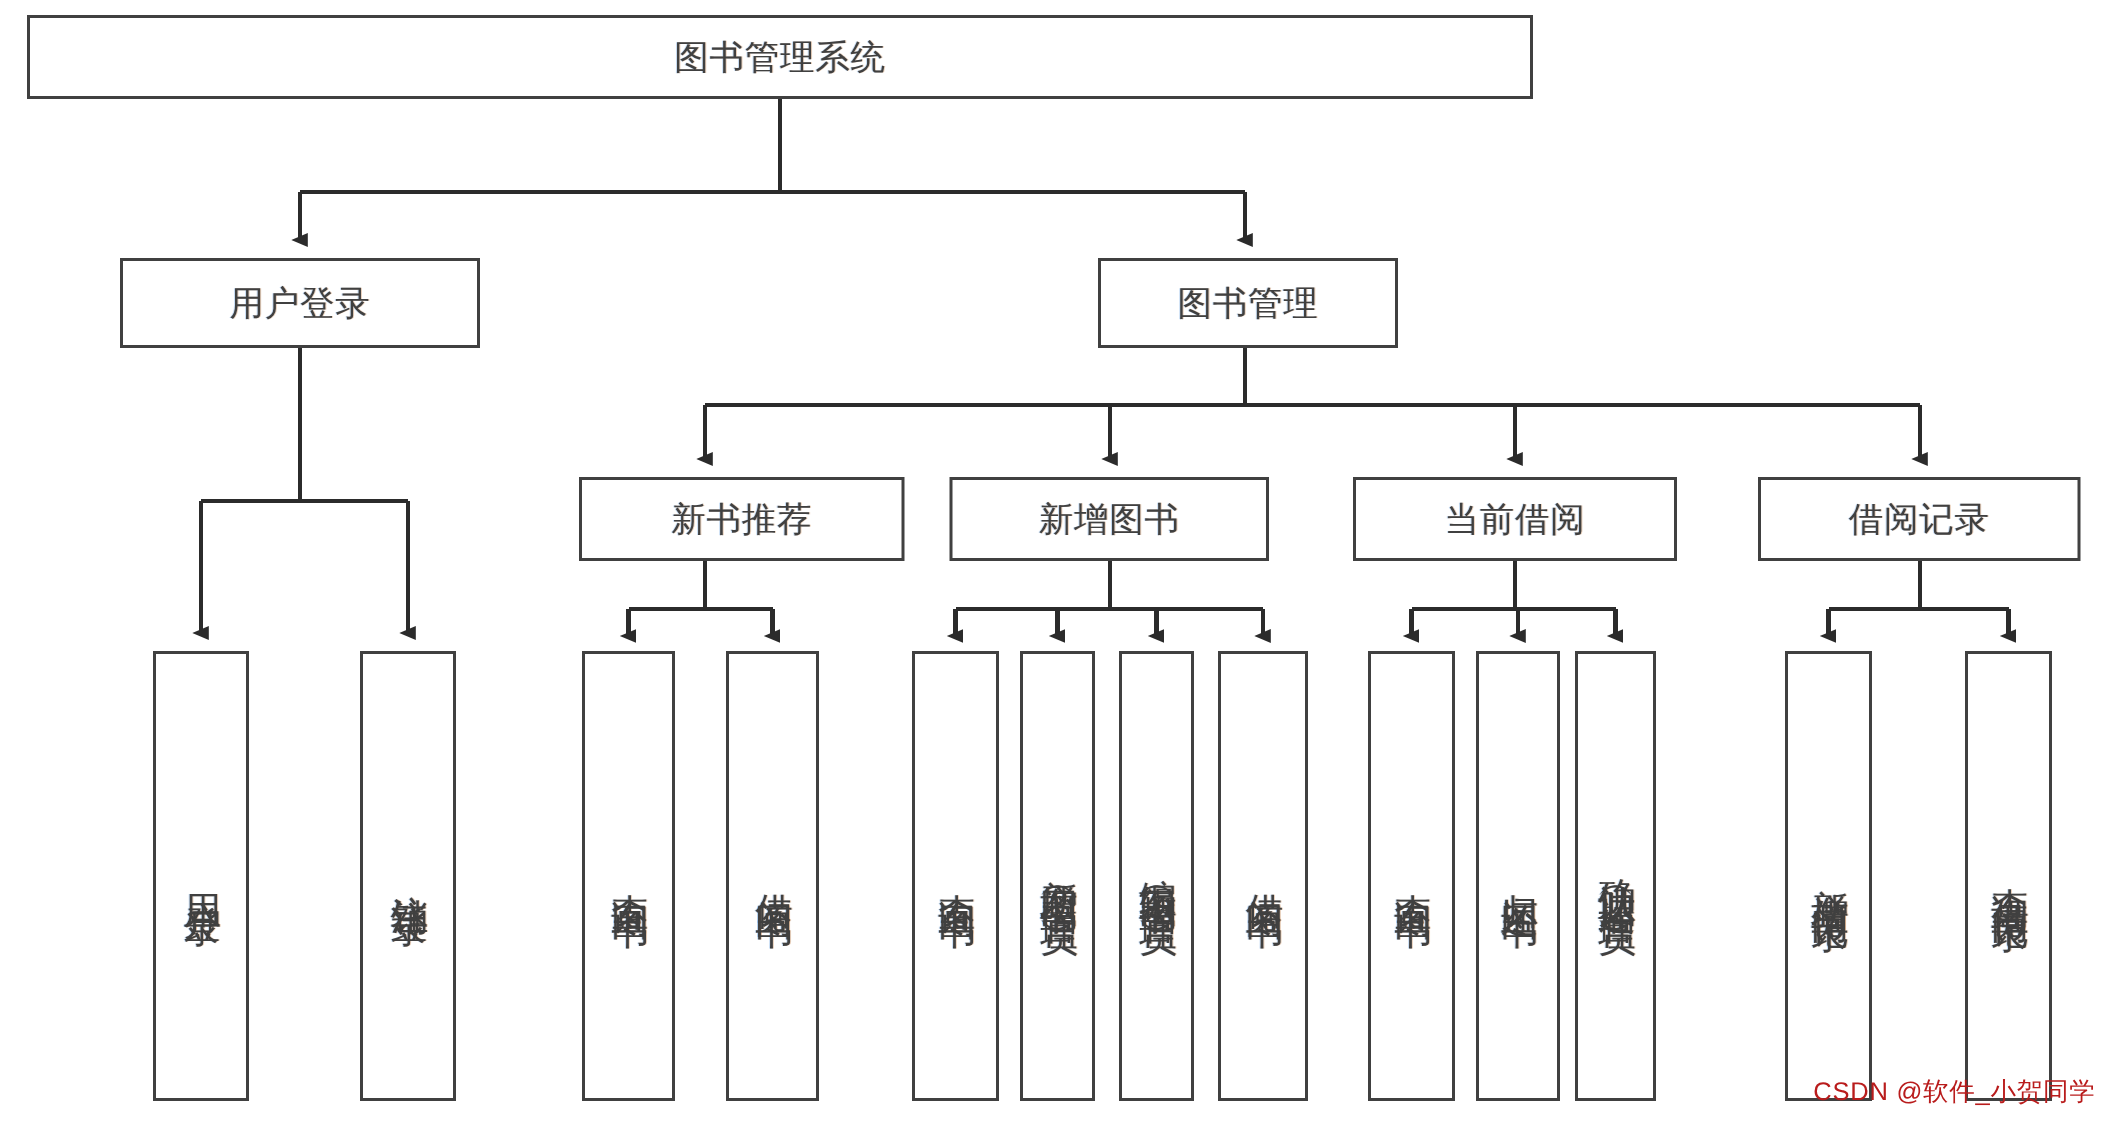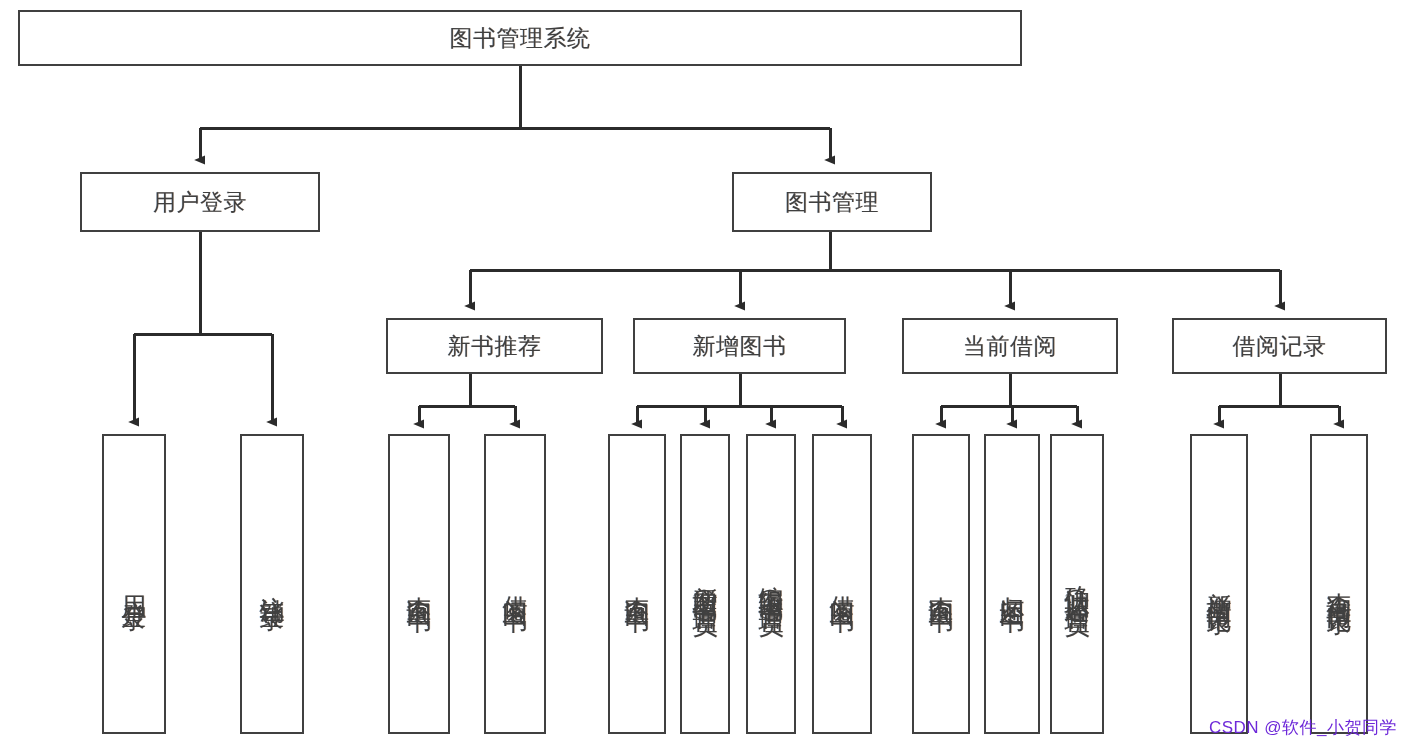--- a/index.html
+++ b/index.html
@@ -68,7 +68,7 @@
     right: 8px;
     bottom: 8px;
     font-size: 17px;
-    color: #6d28d9;
+    color: #b91c1c;
     white-space: nowrap;
     z-index: 5;
     letter-spacing: 0.5px;

